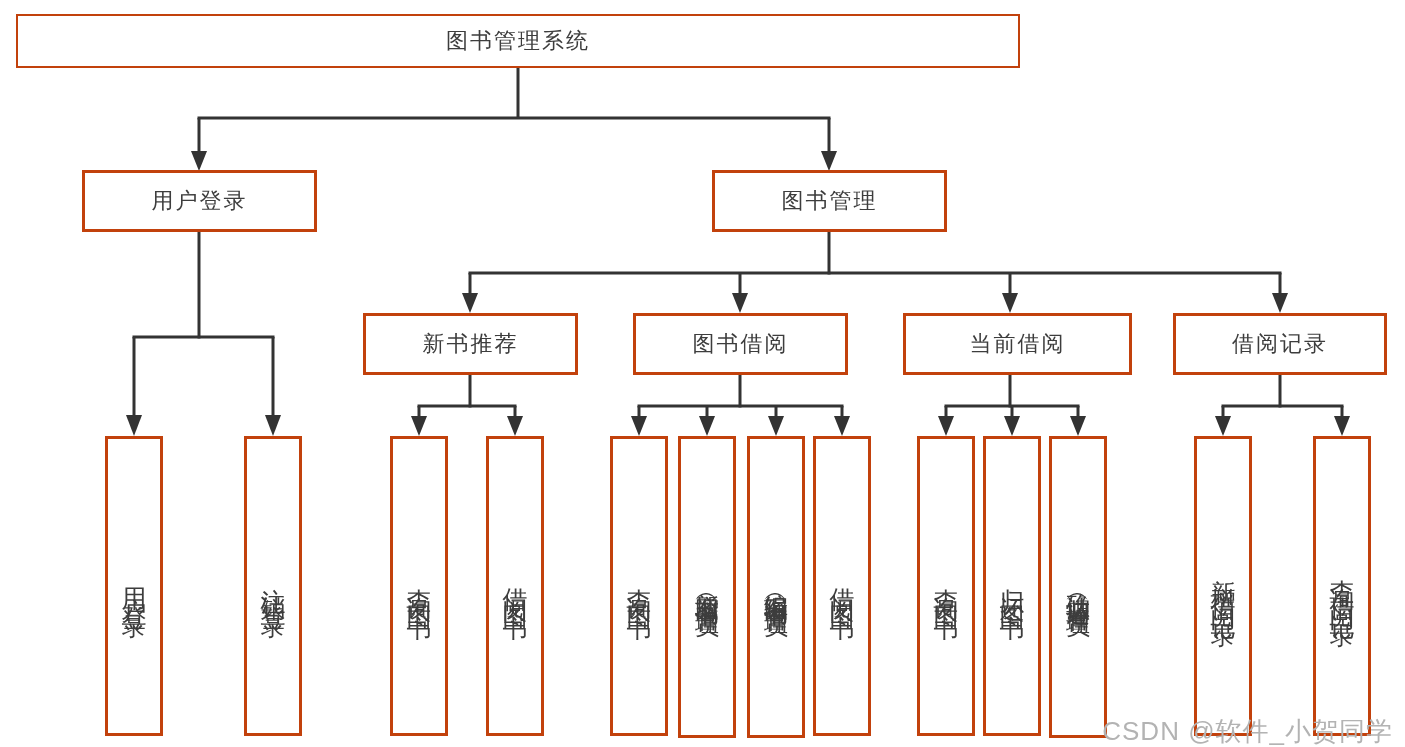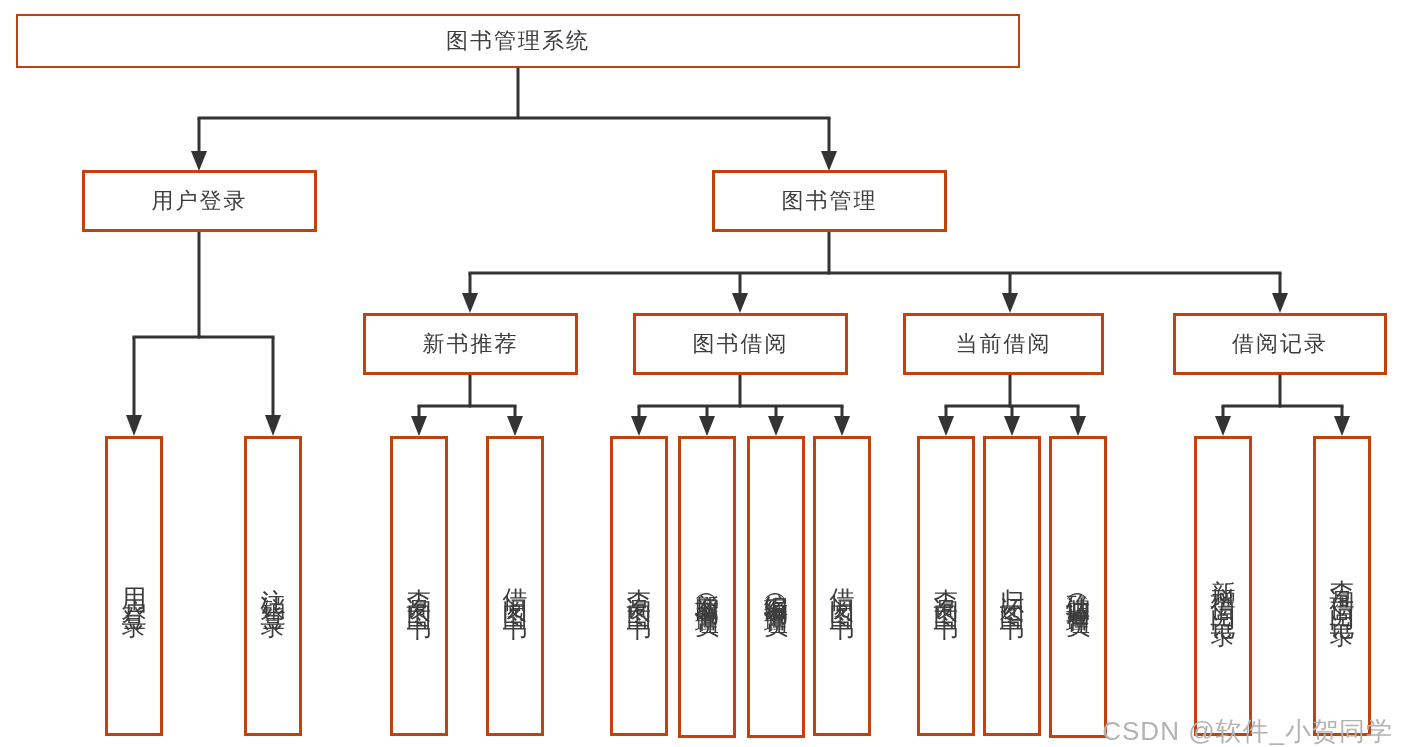--- a/index.html
+++ b/index.html
@@ -125,7 +125,7 @@
   <div class="box h" style="left:633px;top:313px;width:215px;height:62px">
     <span>图书借阅</span>
   </div>
-  <div class="box h" style="left:903px;top:313px;width:201px;height:62px">
+  <div class="box h" style="left:903px;top:313px;width:229px;height:62px">
     <span>当前借阅</span>
   </div>
   <div class="box h" style="left:1173px;top:313px;width:214px;height:62px">

